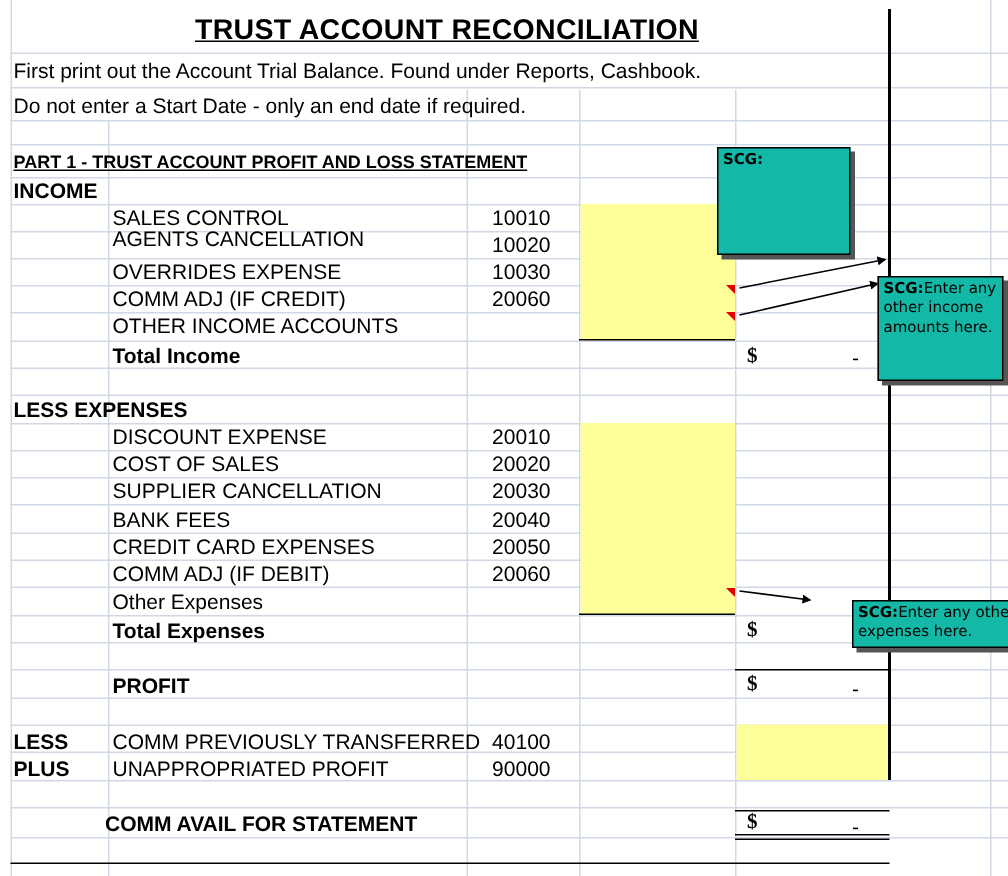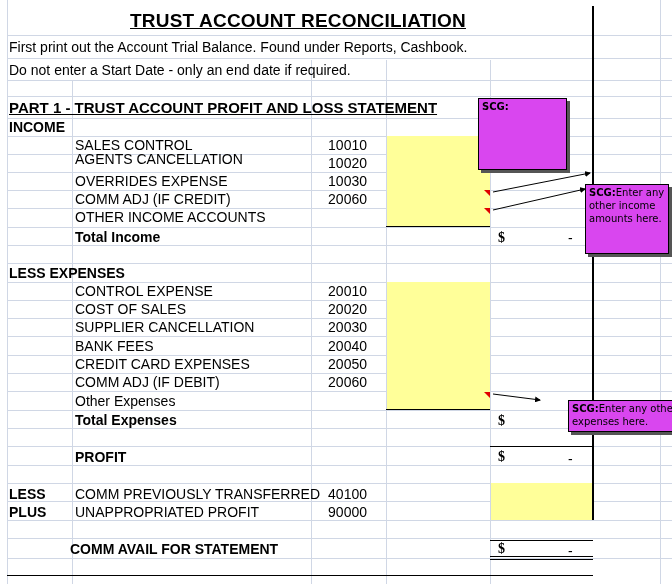--- a/index.html
+++ b/index.html
@@ -75,7 +75,7 @@
 <div class="cell" style="left:9px;top:38px;">First print out the Account Trial Balance.  Found under Reports, Cashbook.</div>
 <div class="cell" style="left:9px;top:61px;">Do not enter a Start Date - only an end date if required.</div>
 
-<div class="cell bold" style="left:9px;top:99px;font-size:15px;text-decoration:underline;">PART 1 - TRUST ACCOUNT PROFIT AND LOSS STATEMENT</div>
+<div class="cell bold" style="left:9px;top:99px;font-size:12px;text-decoration:underline;">PART 1 - TRUST ACCOUNT PROFIT AND LOSS STATEMENT</div>
 
 <div class="cell bold" style="left:9px;top:118px;">INCOME</div>
 <div class="cell" style="left:75px;top:136px;">SALES CONTROL</div>

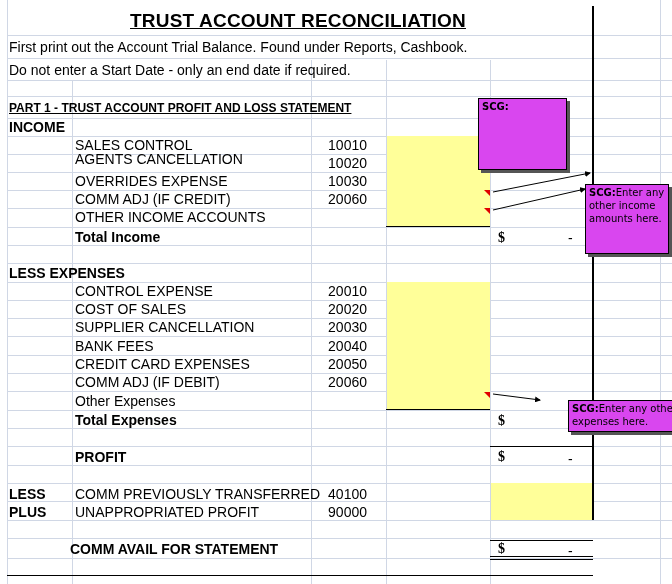--- a/index.html
+++ b/index.html
@@ -12,7 +12,7 @@
   .num { text-align:right; width:60px; }
   .yellow { position:absolute; background:#ffff99; }
   .thick { position:absolute; background:#000; }
-  .note { position:absolute; background:#d946ef; border:1px solid #000; box-shadow:3px 3px 0 #555; font-family:"DejaVu Sans", sans-serif; font-size:10px; line-height:13px; padding:1px 3px; color:#000; }
+  .note { position:absolute; background:#14b8a6; border:1px solid #000; box-shadow:3px 3px 0 #555; font-family:"DejaVu Sans", sans-serif; font-size:10px; line-height:13px; padding:1px 3px; color:#000; }
   .note b { font-weight:bold; }
   .marker { position:absolute; width:0; height:0; border-top:6px solid #e00000; border-left:6px solid transparent; }
   svg.arrows { position:absolute; left:0; top:0; pointer-events:none; }

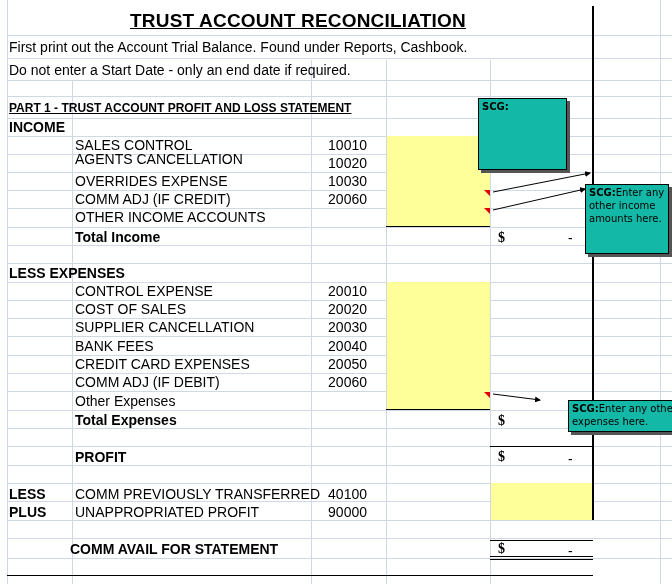--- a/index.html
+++ b/index.html
@@ -92,7 +92,7 @@
 <div class="cell" style="left:568px;top:229px;">-</div>
 
 <div class="cell bold" style="left:9px;top:264px;">LESS EXPENSES</div>
-<div class="cell" style="left:75px;top:282px;">CONTROL EXPENSE</div>
+<div class="cell" style="left:75px;top:282px;">DISCOUNT EXPENSE</div>
 <div class="cell num" style="left:307px;top:282px;">20010</div>
 <div class="cell" style="left:75px;top:300px;">COST OF SALES</div>
 <div class="cell num" style="left:307px;top:300px;">20020</div>

